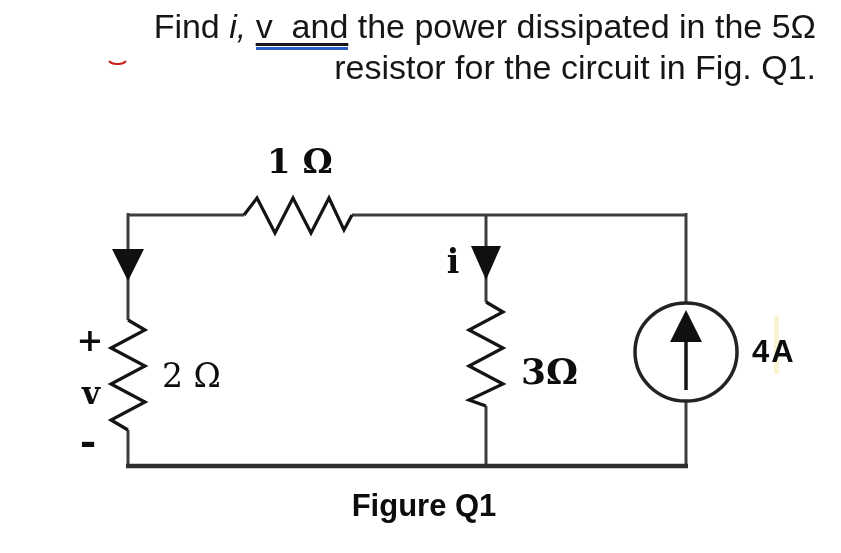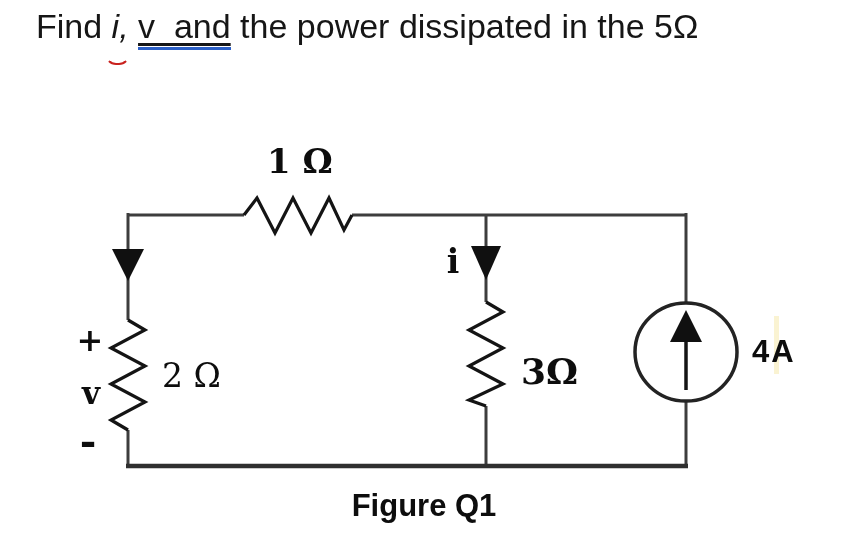--- a/index.html
+++ b/index.html
@@ -19,6 +19,7 @@
     font-size: 34px;
     line-height: 41px;
     color: #161616;
+    text-align: right;
   }
   .qline { white-space: nowrap; }
   .qitalic { font-style: italic; }

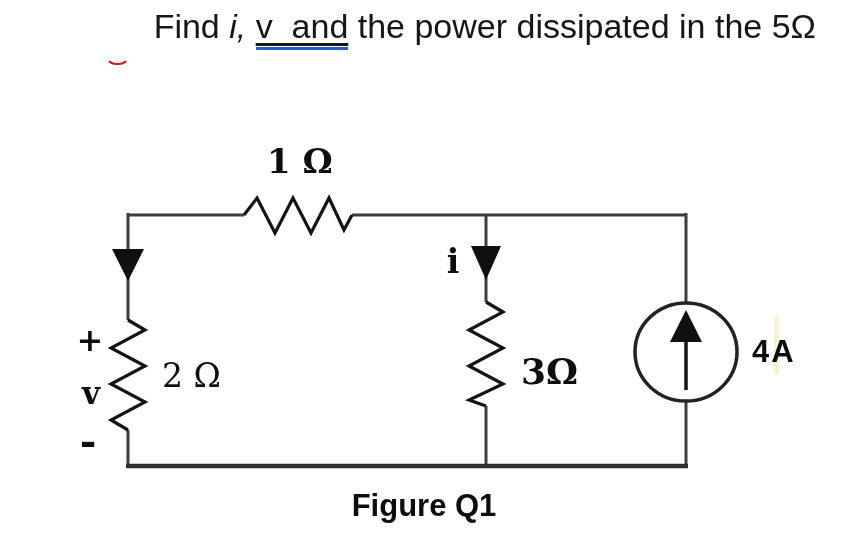--- a/index.html
+++ b/index.html
@@ -65,6 +65,7 @@
 
   <div class="question">
     <div class="qline"><span>Find </span><em class="qitalic">i,</em> <span class="vand">v  and</span><span> the power dissipated in the 5Ω</span></div>
+    <div class="qline">resistor for the circuit in Fig. Q1.</div>
     <div class="squiggle"></div>
   </div>
 

